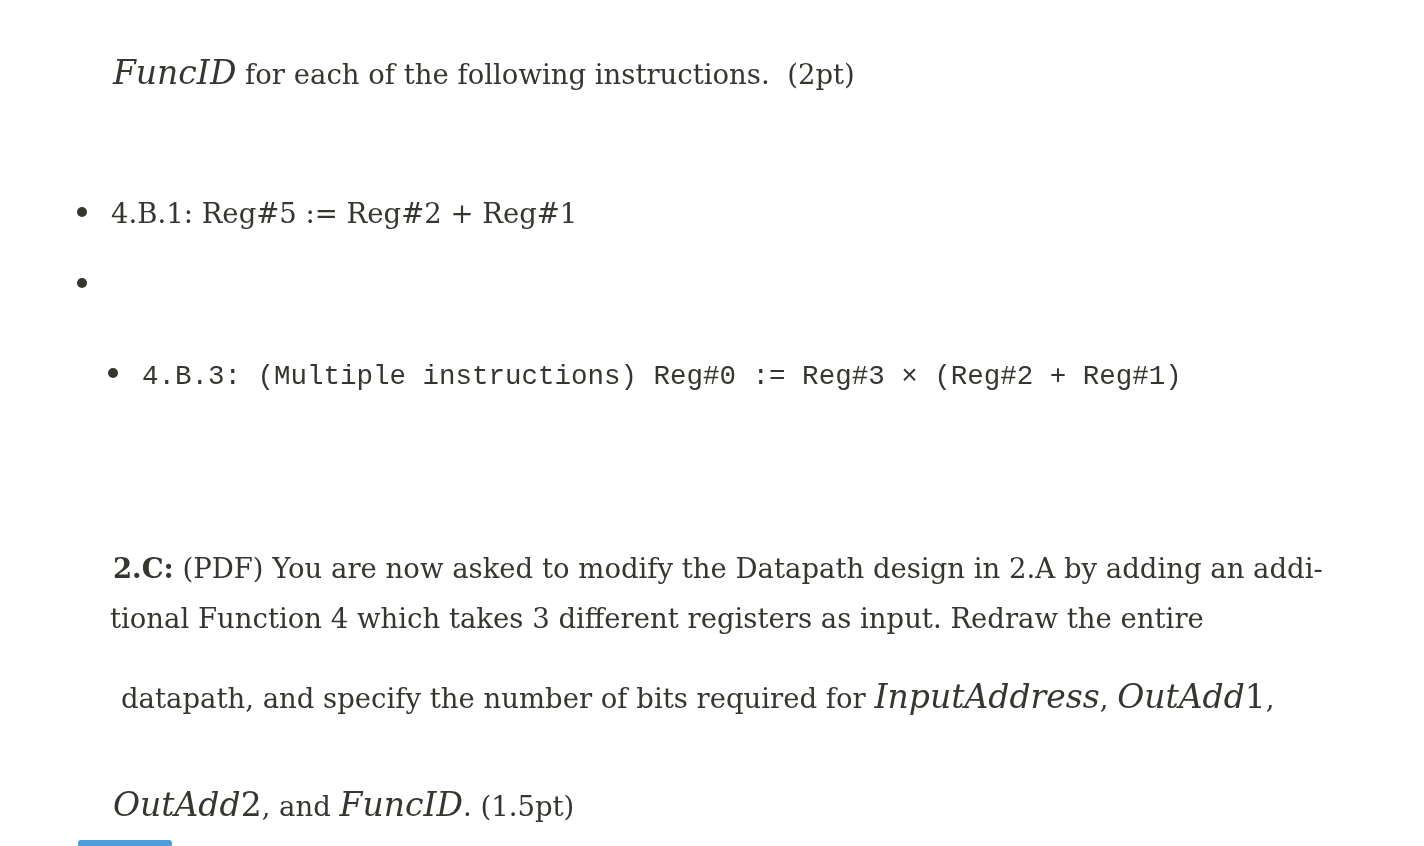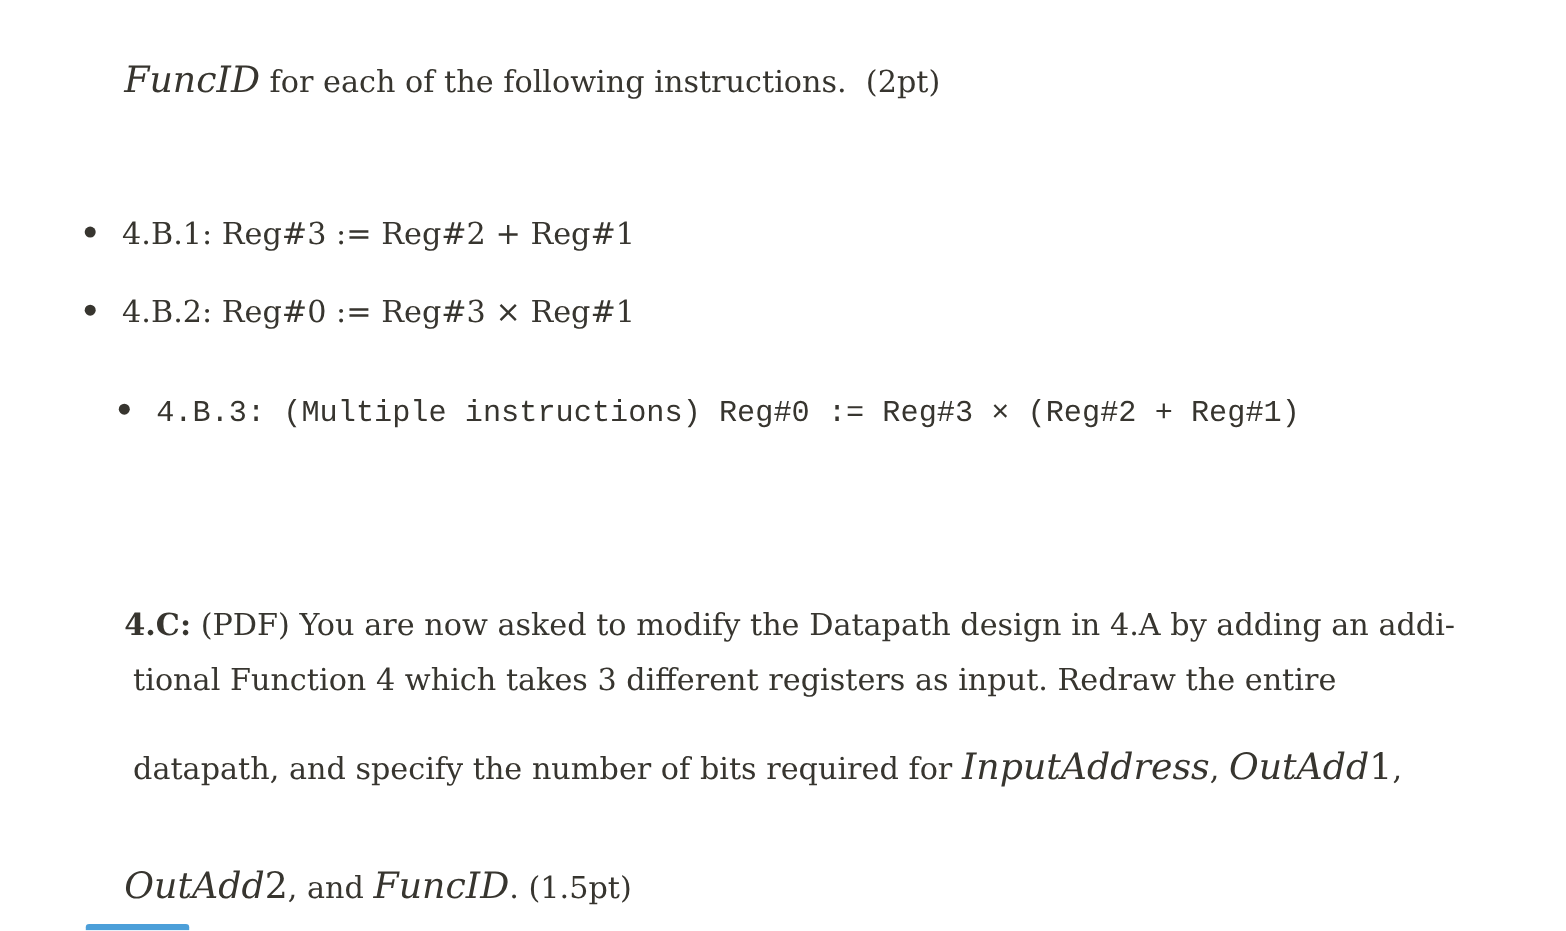--- a/index.html
+++ b/index.html
@@ -73,7 +73,7 @@
   </div>
 
   <div class="bullet-row" style="top:156px;">
-    <span class="dot"></span><span>4.B.1: Reg#3 := Reg#2 + Reg#1</span>
+    <span class="dot"></span><span>4.B.1: Reg#5 := Reg#2 + Reg#1</span>
   </div>
 
   <div class="bullet-row" style="top:227px;">

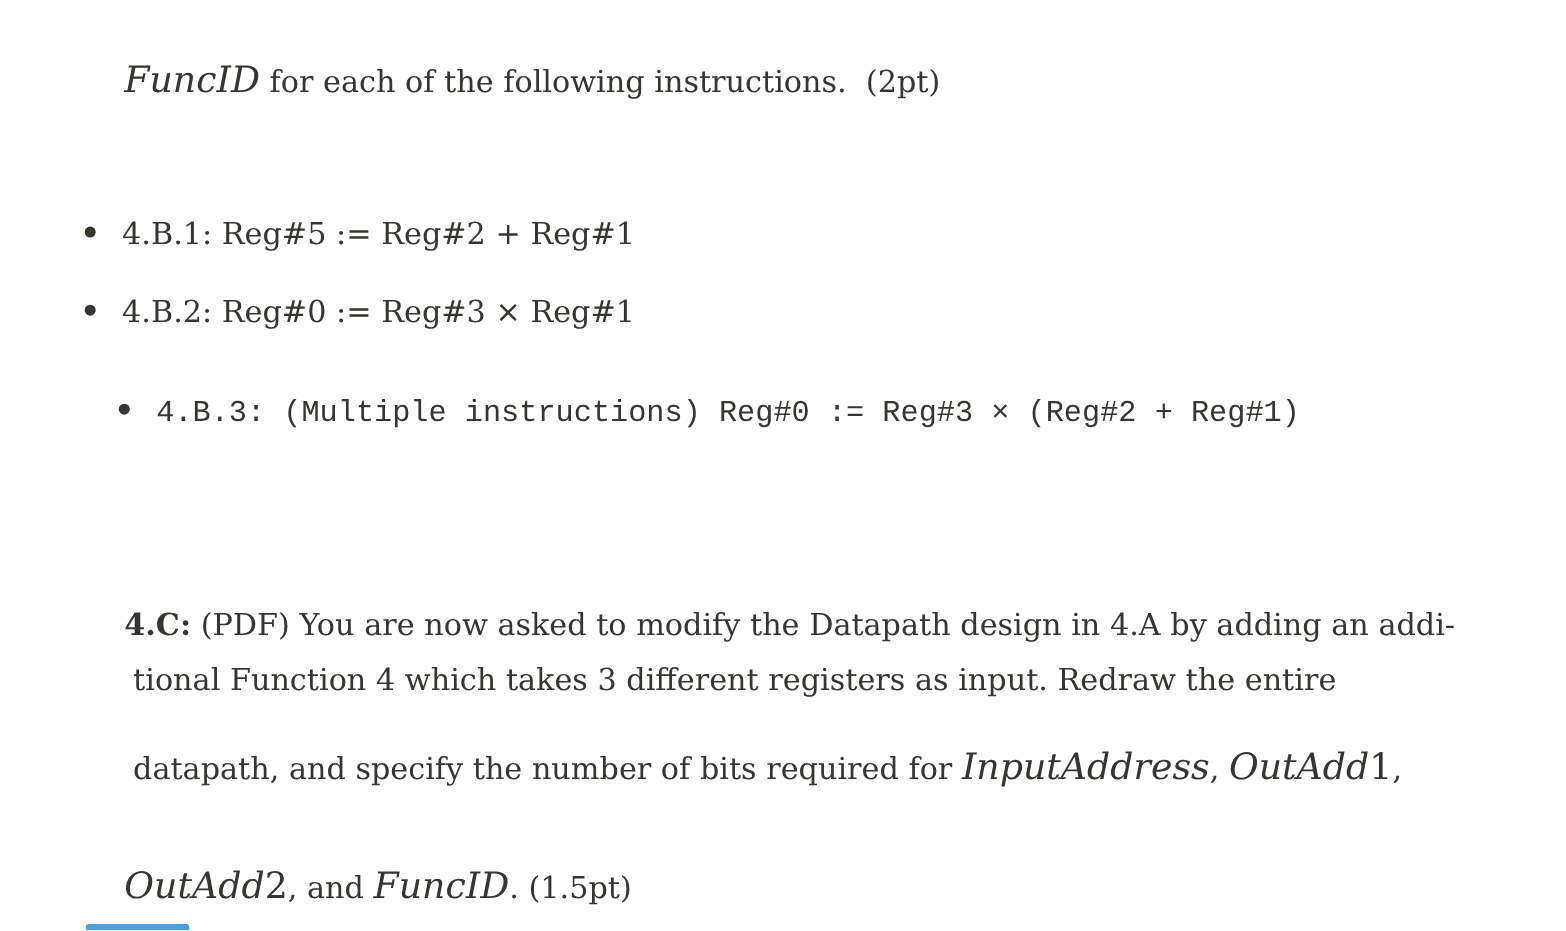--- a/index.html
+++ b/index.html
@@ -77,7 +77,7 @@
   </div>
 
   <div class="bullet-row" style="top:227px;">
-    <span class="dot"></span><span>4.B.2: Reg#0 := Reg#3 × Reg#1</span>
+    <span class="dot"></span>
   </div>
 
   <div class="bullet-row" style="top:320px;font-family:Liberation Mono, monospace;">

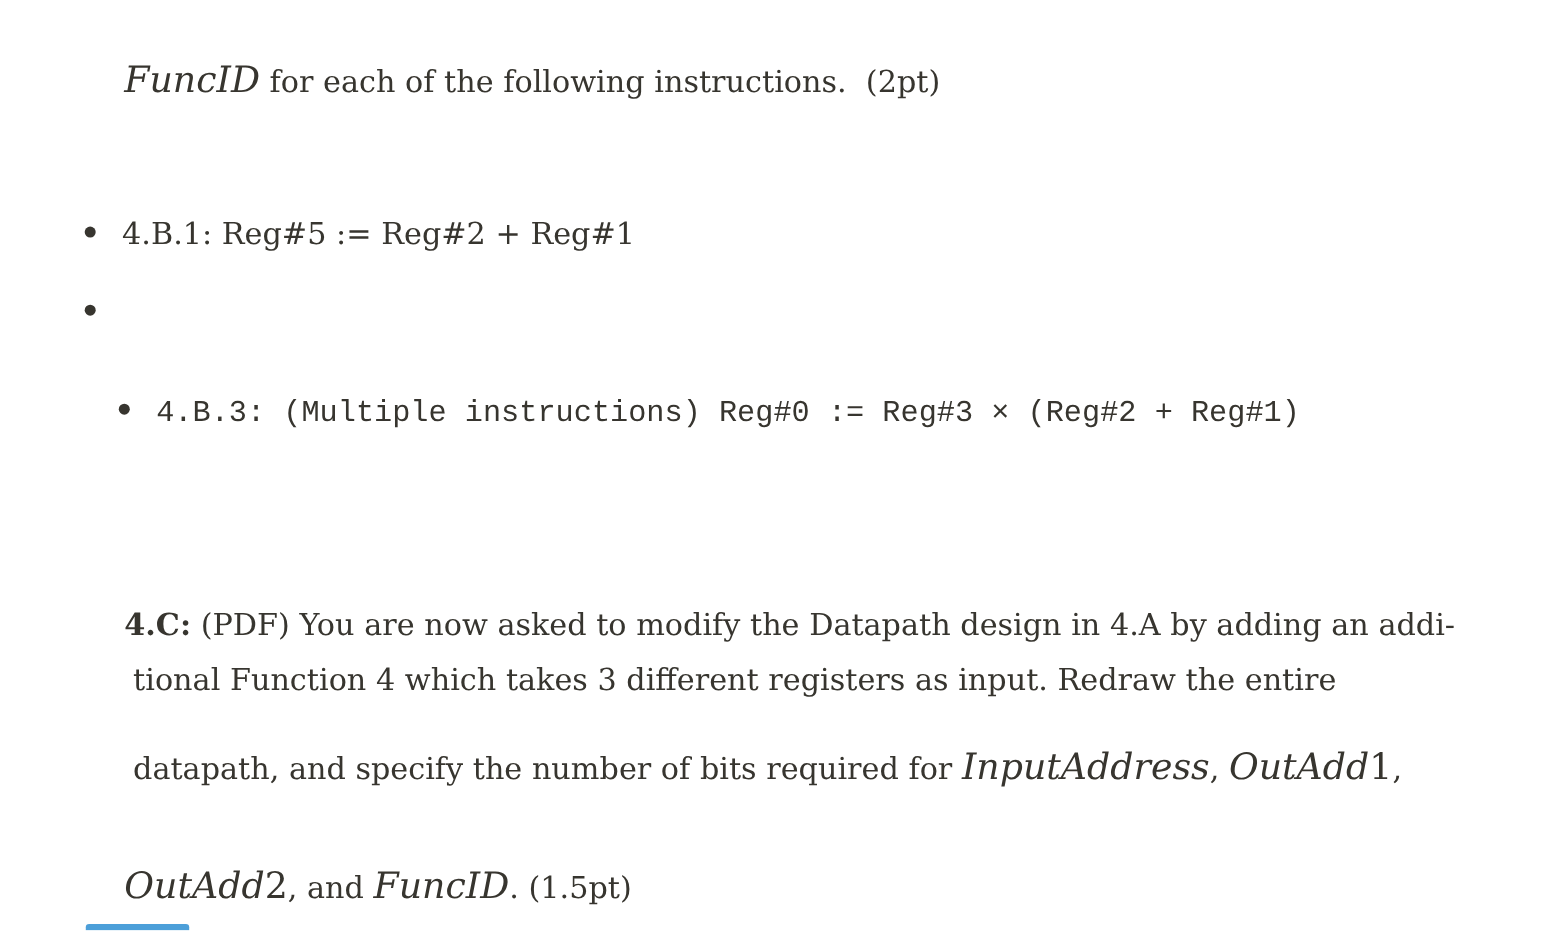--- a/index.html
+++ b/index.html
@@ -85,7 +85,7 @@
   </div>
 
   <div class="line" style="left:78px; top:511px;">
-    <span class="bold">4.C:</span><span> (PDF) You are now asked to modify the Datapath design in 4.A by adding an addi-</span>
+    <span class="bold">2.C:</span><span> (PDF) You are now asked to modify the Datapath design in 4.A by adding an addi-</span>
   </div>
 
   <div class="line" style="left:86px; top:561px;">

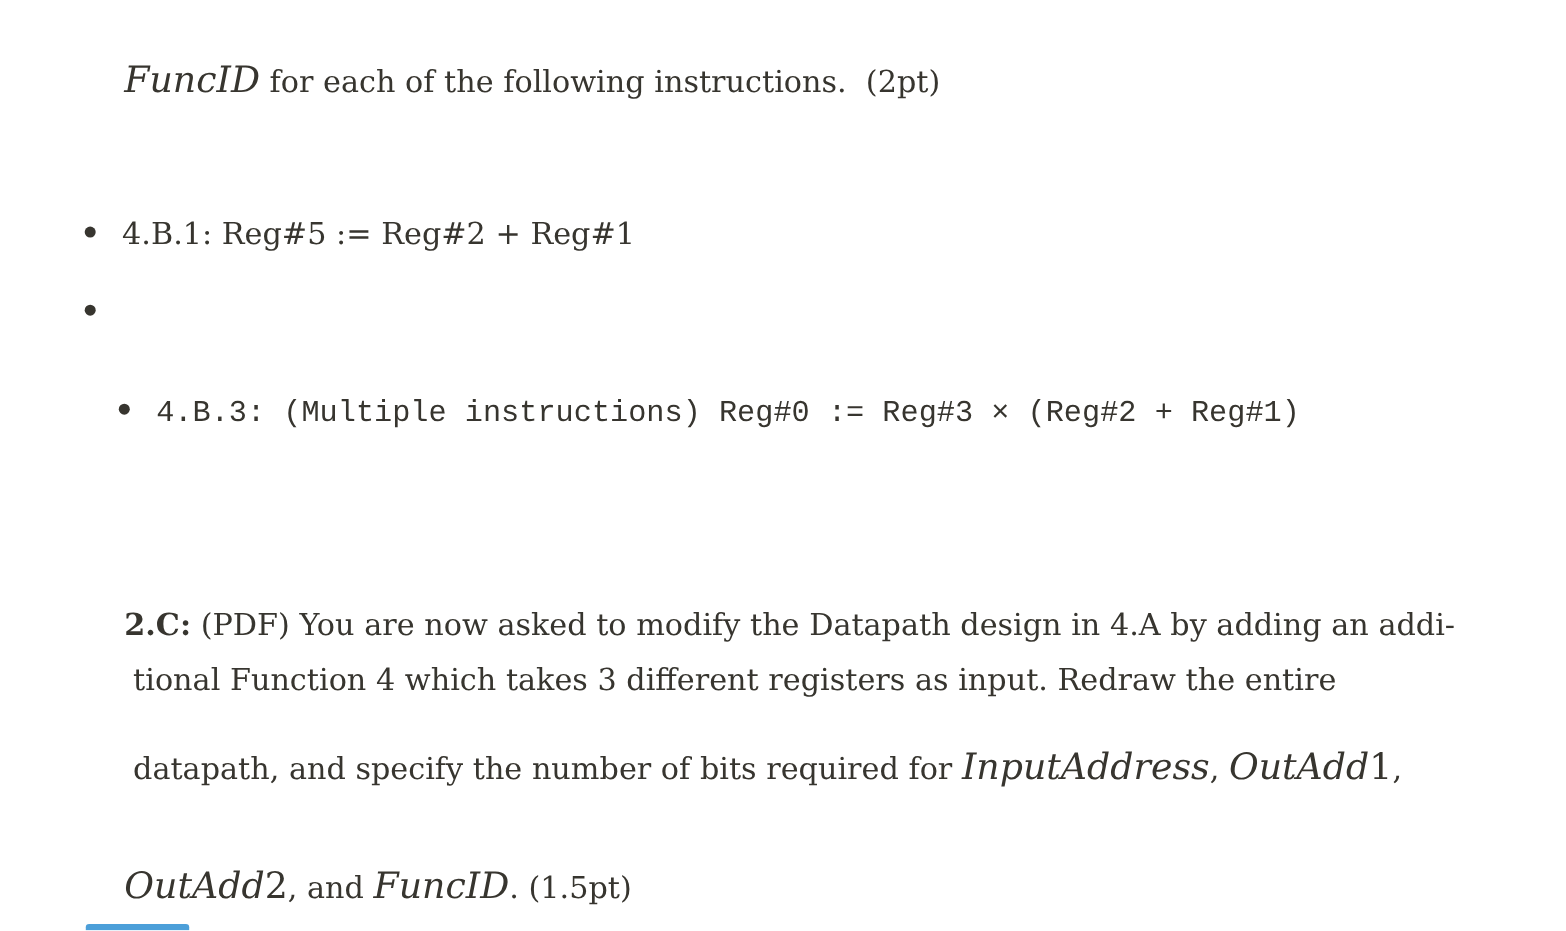--- a/index.html
+++ b/index.html
@@ -85,7 +85,7 @@
   </div>
 
   <div class="line" style="left:78px; top:511px;">
-    <span class="bold">2.C:</span><span> (PDF) You are now asked to modify the Datapath design in 4.A by adding an addi-</span>
+    <span class="bold">2.C:</span><span> (PDF) You are now asked to modify the Datapath design in 2.A by adding an addi-</span>
   </div>
 
   <div class="line" style="left:86px; top:561px;">

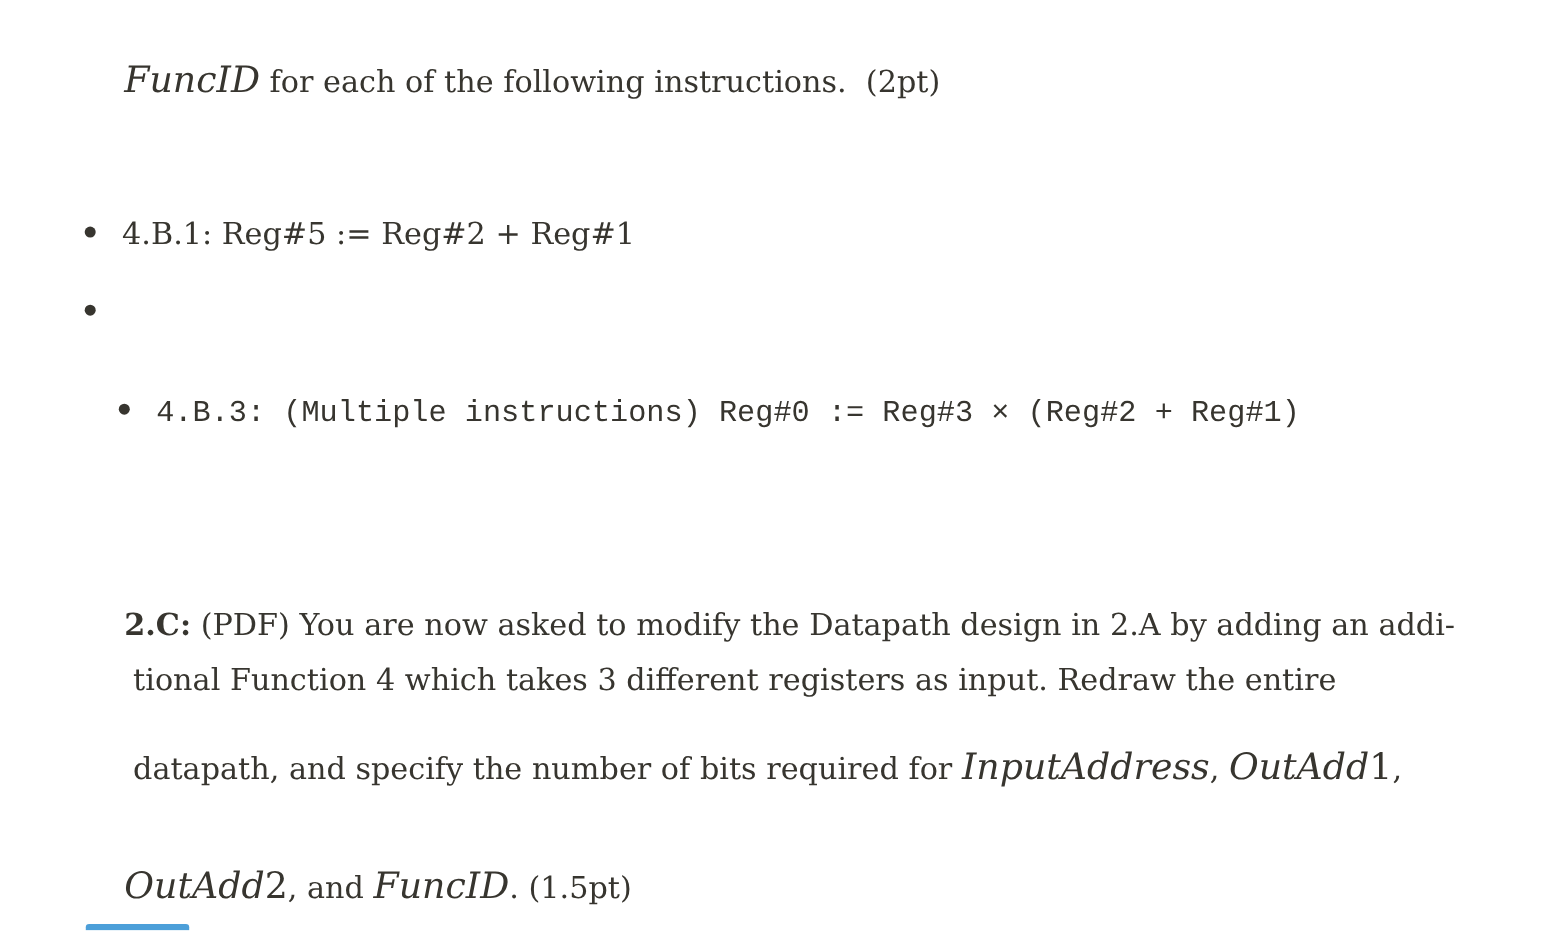--- a/index.html
+++ b/index.html
@@ -88,7 +88,7 @@
     <span class="bold">2.C:</span><span> (PDF) You are now asked to modify the Datapath design in 2.A by adding an addi-</span>
   </div>
 
-  <div class="line" style="left:86px; top:561px;">
+  <div class="line" style="left:75px; top:561px;">
     <span>tional Function 4 which takes 3 different registers as input. Redraw the entire</span>
   </div>
 

